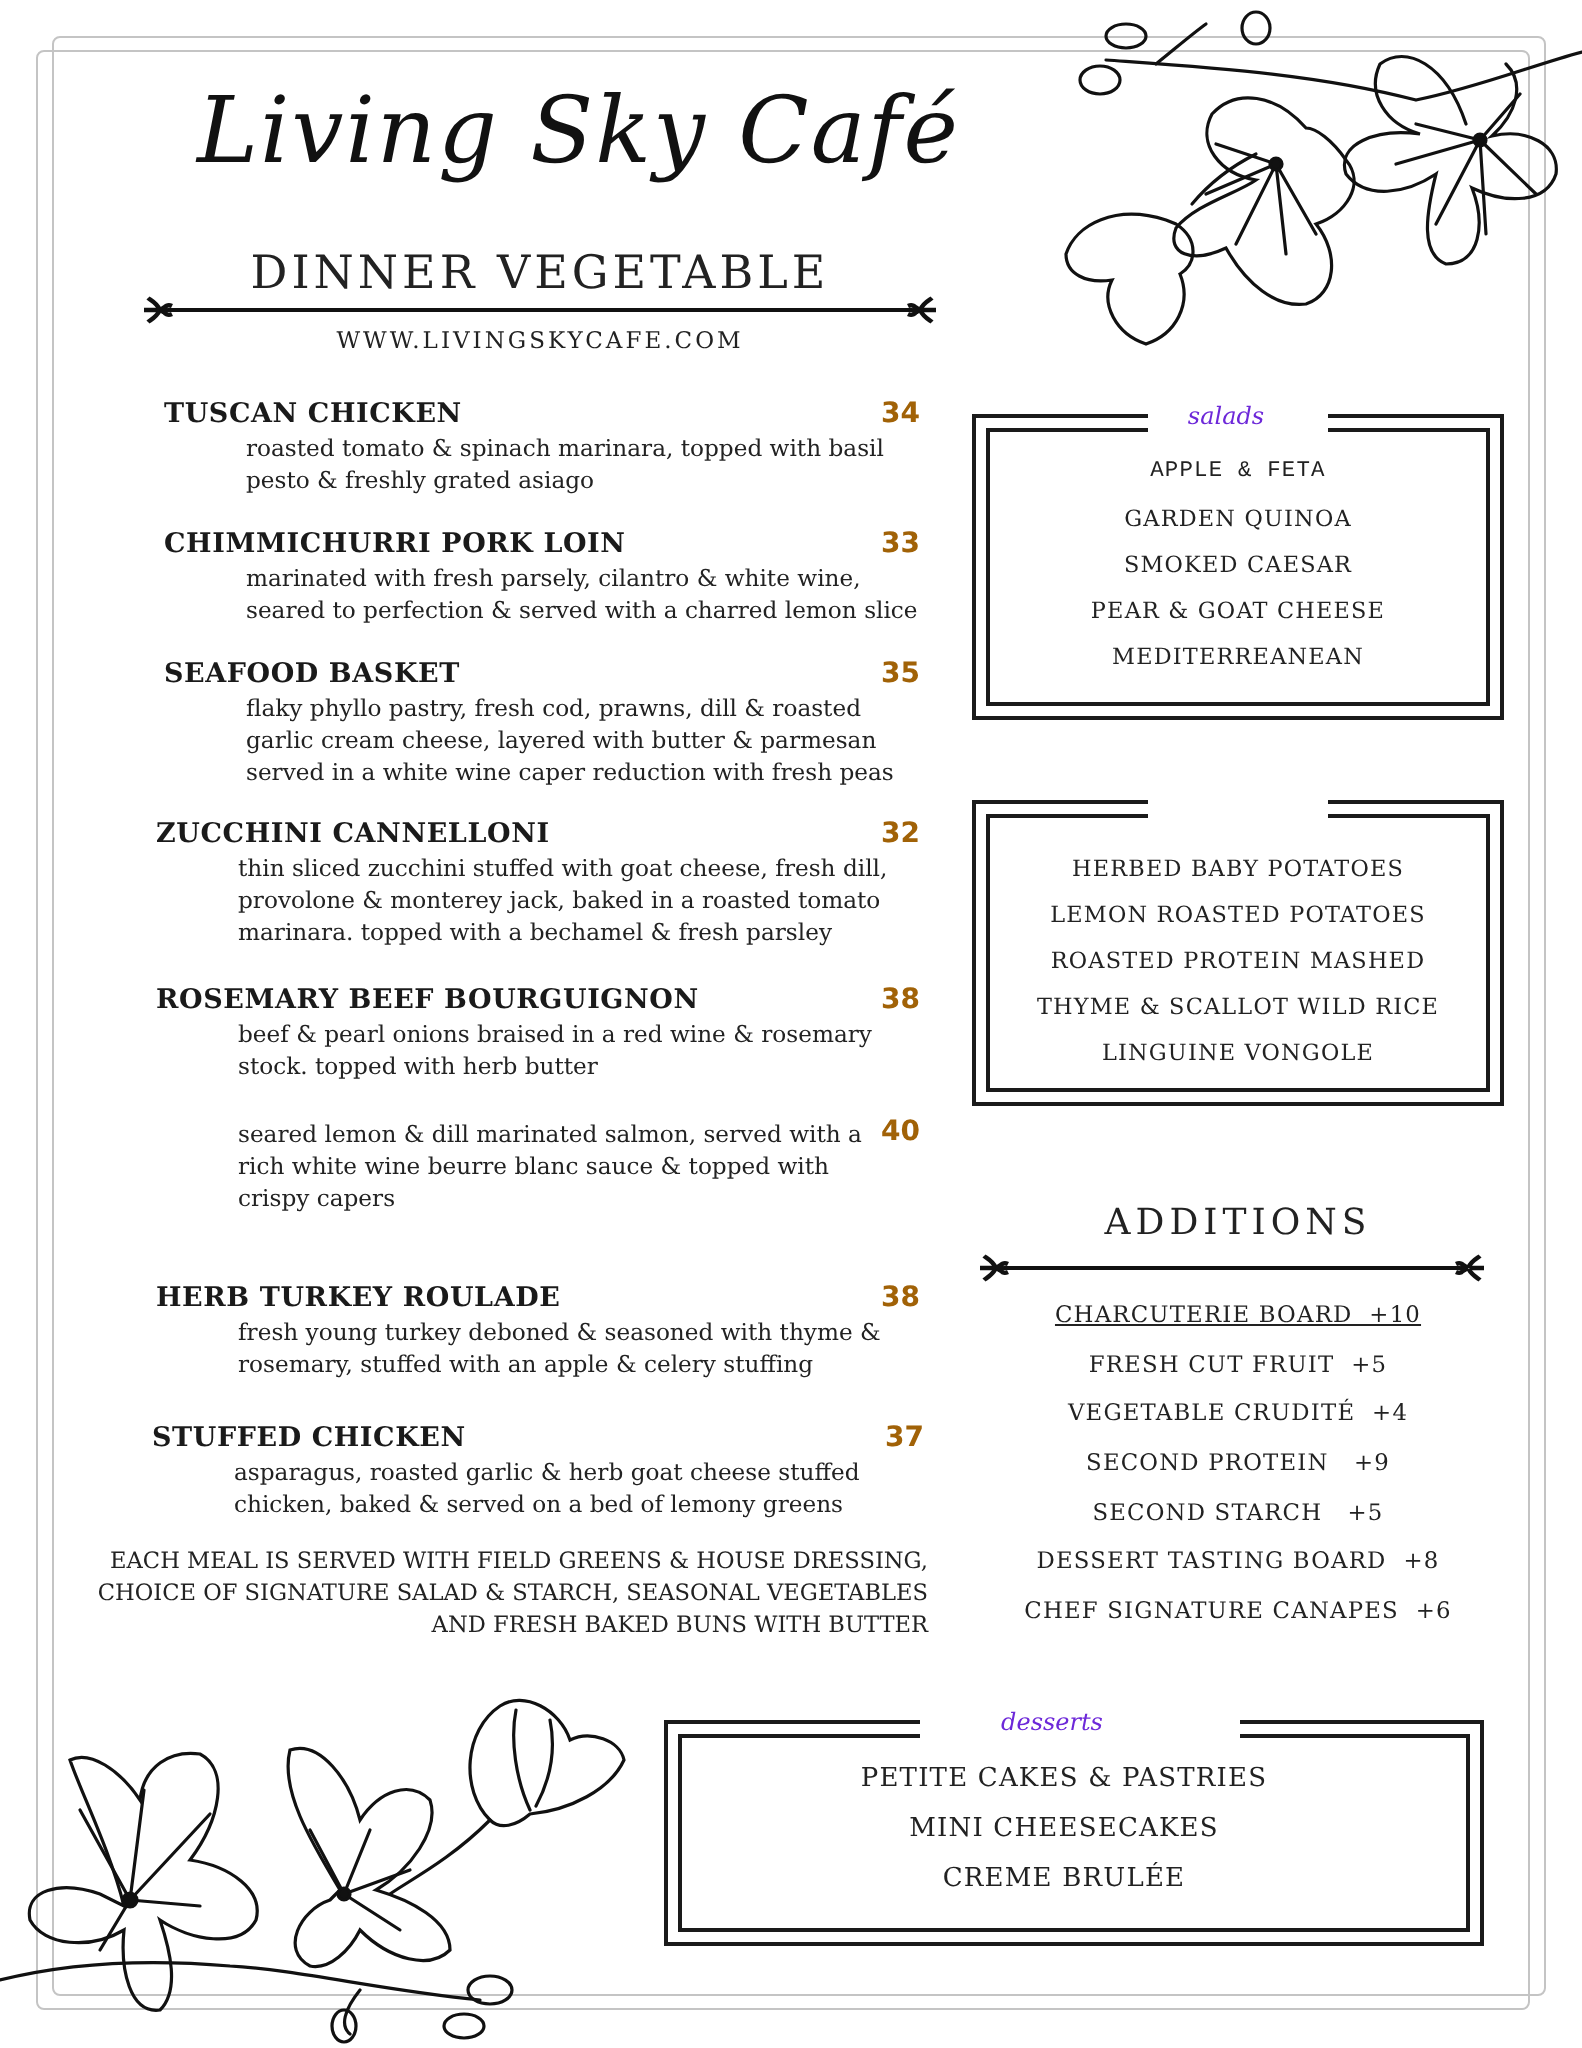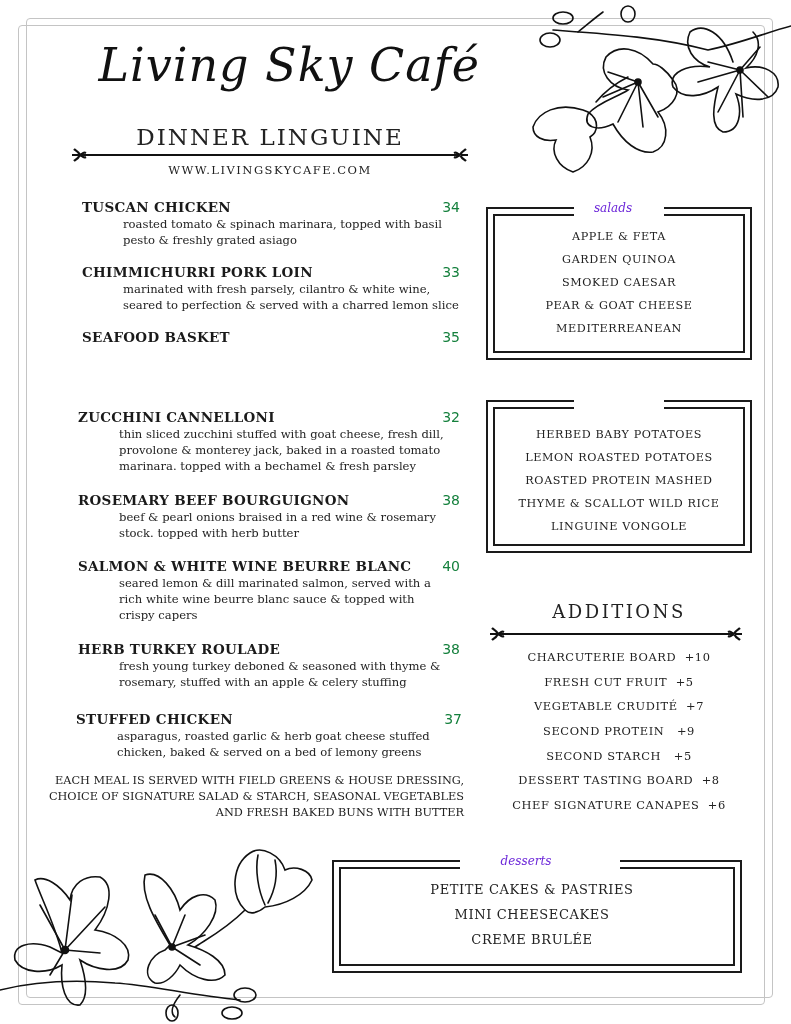--- a/index.html
+++ b/index.html
@@ -43,7 +43,7 @@
 <div class="frame f2"></div>
 
 <div class="title">Living Sky Café</div>
-<div class="subtitle">DINNER LINGUINE</div>
+<div class="subtitle">DINNER VEGETABLE</div>
 <div class="divider" style="left:70px; top:148px; width:400px;">
   <div class="line"></div>
   <svg width="24" height="14" viewBox="0 0 24 14" style="left:0;">

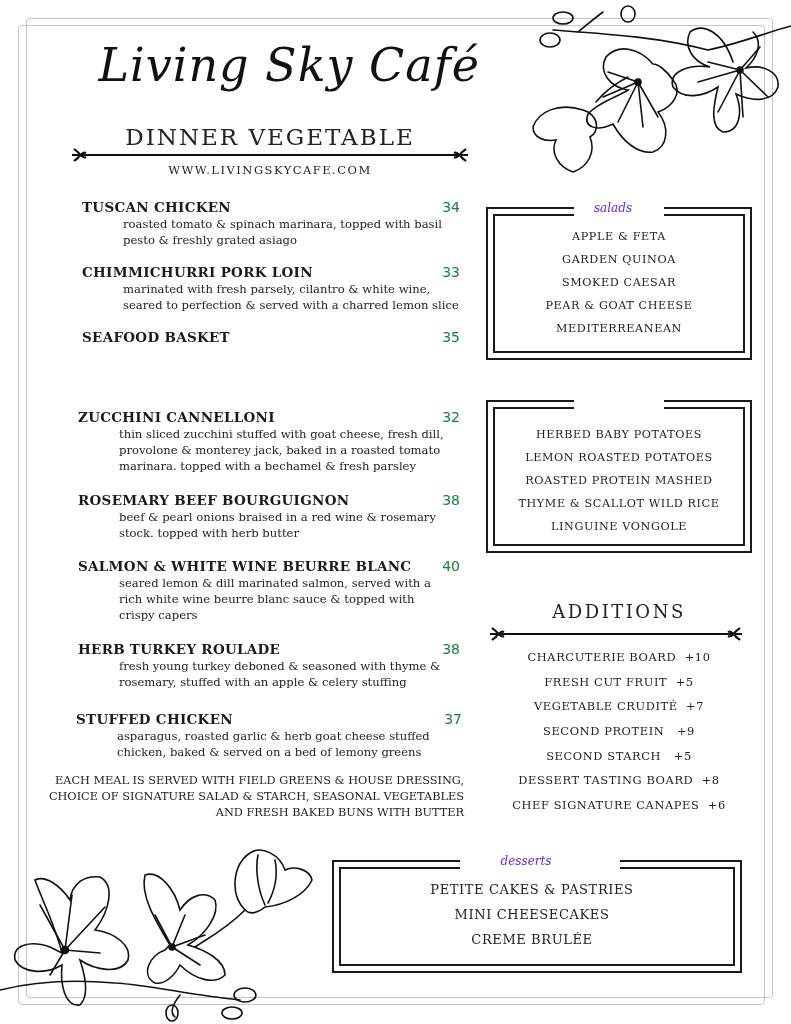--- a/index.html
+++ b/index.html
@@ -17,7 +17,7 @@
 
   .dish { position:absolute; left:82px; width:378px; }
   .dish .name { font-family:"DejaVu Serif", serif; font-weight:bold; font-size:13.5px; letter-spacing:0.3px; color:#1a1a1a; }
-  .dish .price { position:absolute; right:0; top:0; font-family:"DejaVu Sans", sans-serif; font-weight:normal; font-size:14px; color:#15803d; }
+  .dish .price { position:absolute; right:0; top:0; font-family:"DejaVu Sans", sans-serif; font-weight:bold; font-size:14px; color:#a16207; }
   .dish .desc { font-family:"DejaVu Serif", serif; font-size:11.6px; line-height:16px; color:#222; margin-top:1px;margin-left:41px; }
 
   .note { position:absolute; left:32px; top:773px; width:432px; text-align:right; font-family:"DejaVu Serif", serif; font-size:11.3px; line-height:16px; color:#222; }

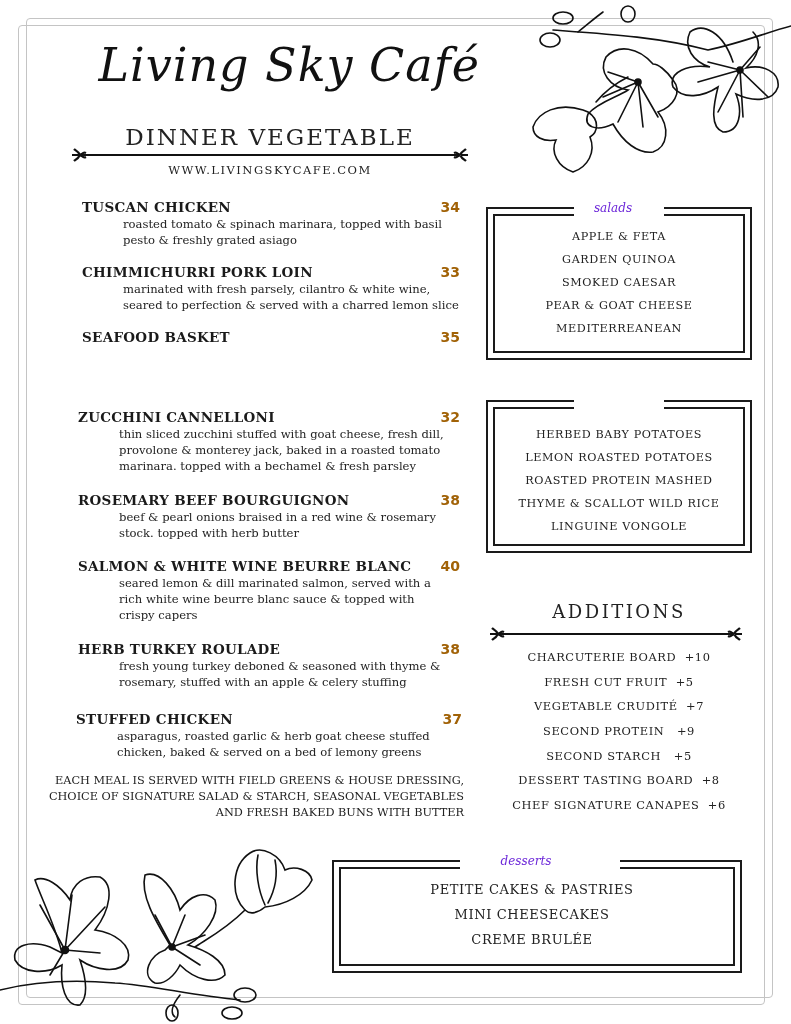--- a/index.html
+++ b/index.html
@@ -105,7 +105,7 @@
   <div class="label-gap" style="left:88px; width:90px;"></div>
   <div class="label">salads</div>
   <div class="items" style="top:23px;">
-    <div style="height:23px;">APPLE &amp; FETA</div>
+    <div style="height:23px;font-family:Liberation Mono, monospace;">APPLE &amp; FETA</div>
     <div style="height:23px;">GARDEN QUINOA</div>
     <div style="height:23px;">SMOKED CAESAR</div>
     <div style="height:23px;">PEAR &amp; GOAT CHEESE</div>

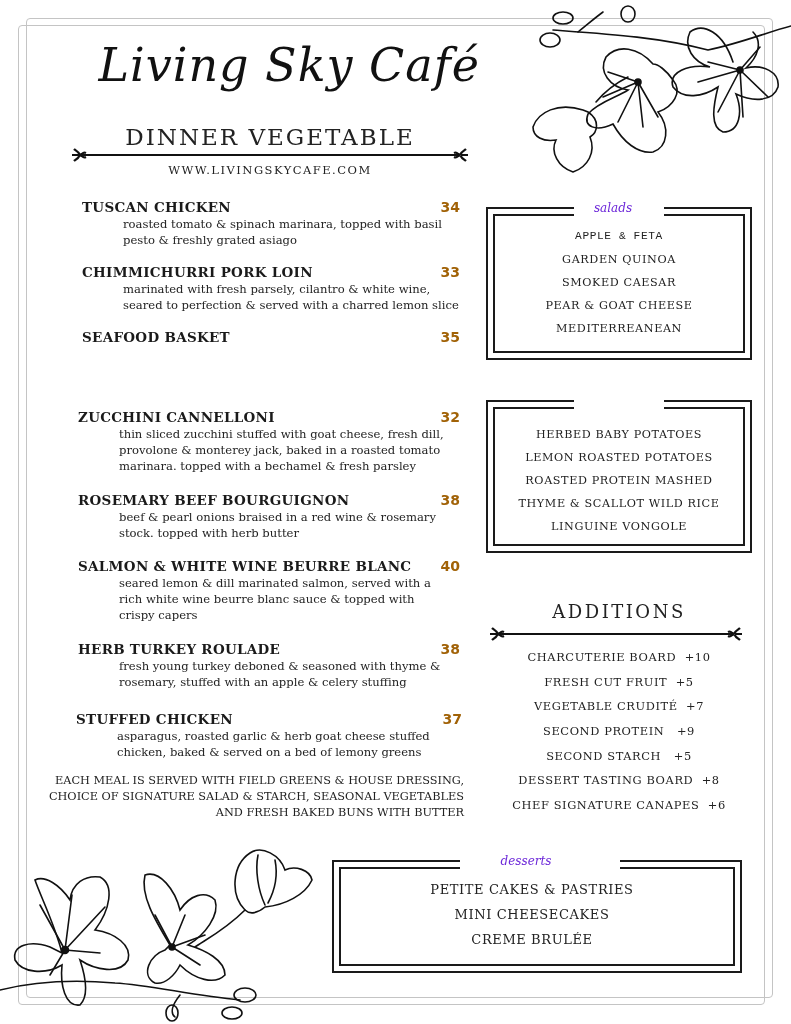--- a/index.html
+++ b/index.html
@@ -70,6 +70,7 @@
 <div class="dish" style="top:329px;">
   <div class="name">SEAFOOD BASKET</div>
   <div class="price">35</div>
+  <div class="desc" style="width:335px;">flaky phyllo pastry, fresh cod, prawns, dill &amp; roasted garlic cream cheese, layered with butter &amp; parmesan served in a white wine caper reduction with fresh peas</div>
 </div>
 <div class="dish" style="top:409px; left:78px; width:382px;">
   <div class="name">ZUCCHINI CANNELLONI</div>

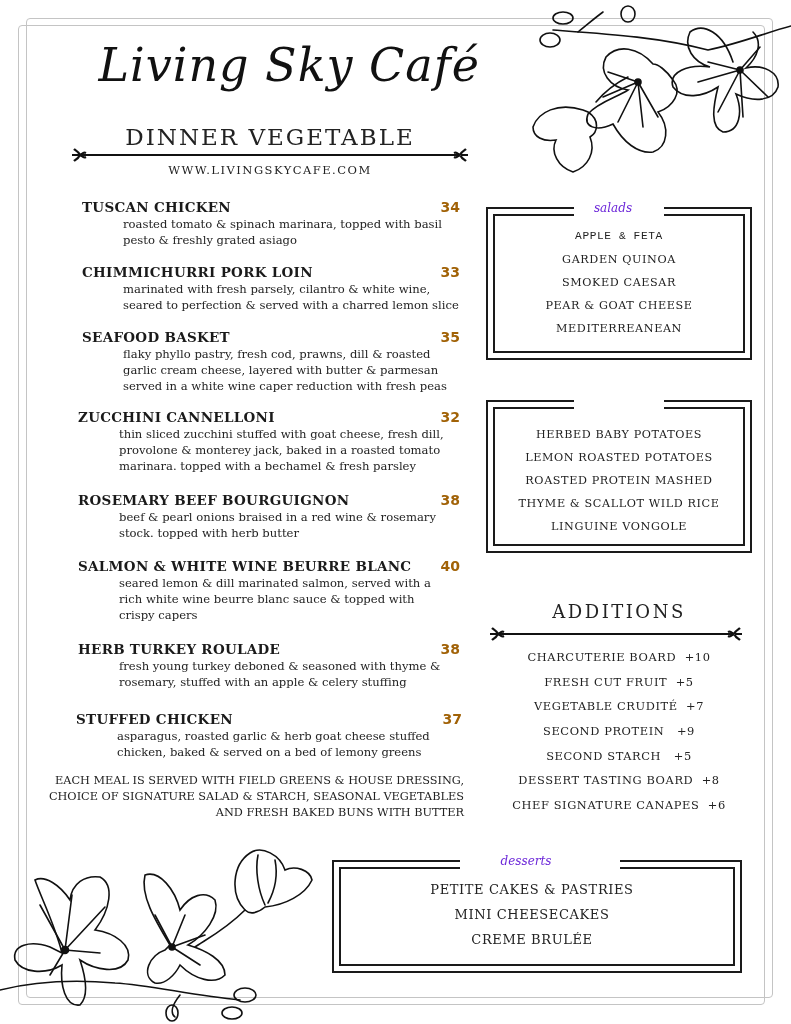--- a/index.html
+++ b/index.html
@@ -83,7 +83,6 @@
   <div class="desc" style="width:330px;">beef &amp; pearl onions braised in a red wine &amp; rosemary stock. topped with herb butter</div>
 </div>
 <div class="dish" style="top:558px; left:78px; width:382px;">
-  <div class="name">SALMON &amp; WHITE WINE BEURRE BLANC</div>
   <div class="price">40</div>
   <div class="desc" style="width:330px;">seared lemon &amp; dill marinated salmon, served with a rich white wine beurre blanc sauce &amp; topped with crispy capers</div>
 </div>

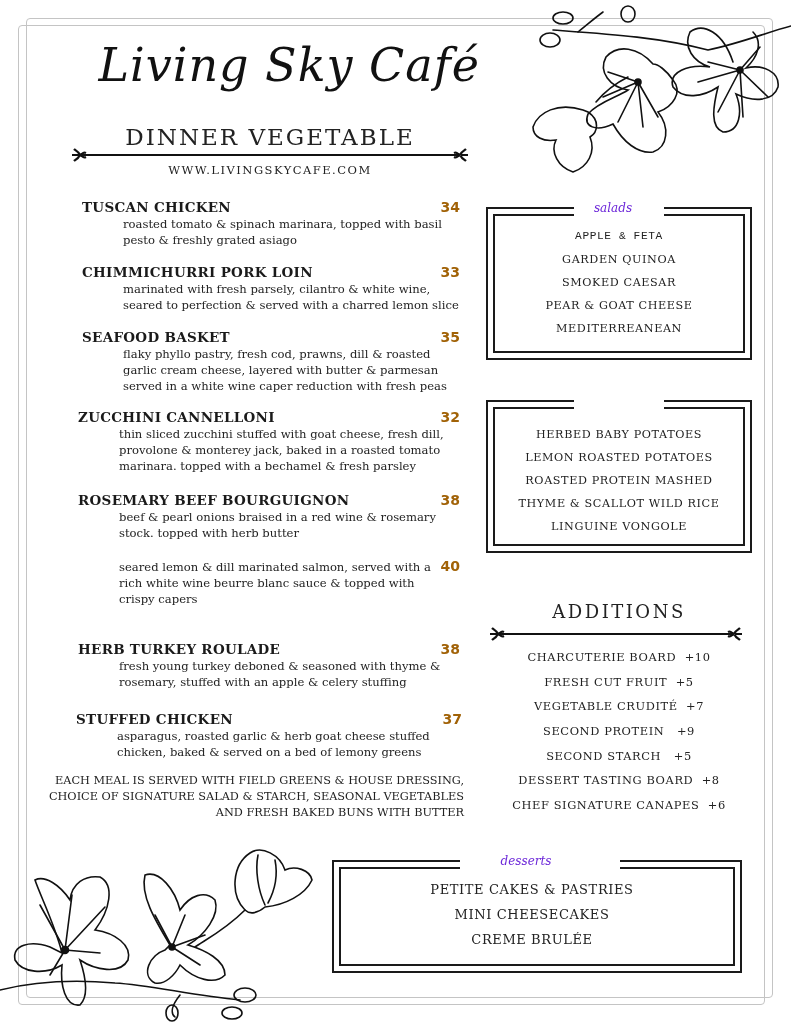--- a/index.html
+++ b/index.html
@@ -139,7 +139,7 @@
   </svg>
 </div>
 <div class="additions-list">
-  <div style="white-space: pre;">CHARCUTERIE BOARD  +10</div>
+  <div style="white-space: pre; text-decoration: underline;">CHARCUTERIE BOARD  +10</div>
   <div style="white-space: pre;">FRESH CUT FRUIT  +5</div>
   <div style="white-space: pre;">VEGETABLE CRUDITÉ  +7</div>
   <div style="white-space: pre;">SECOND PROTEIN   +9</div>

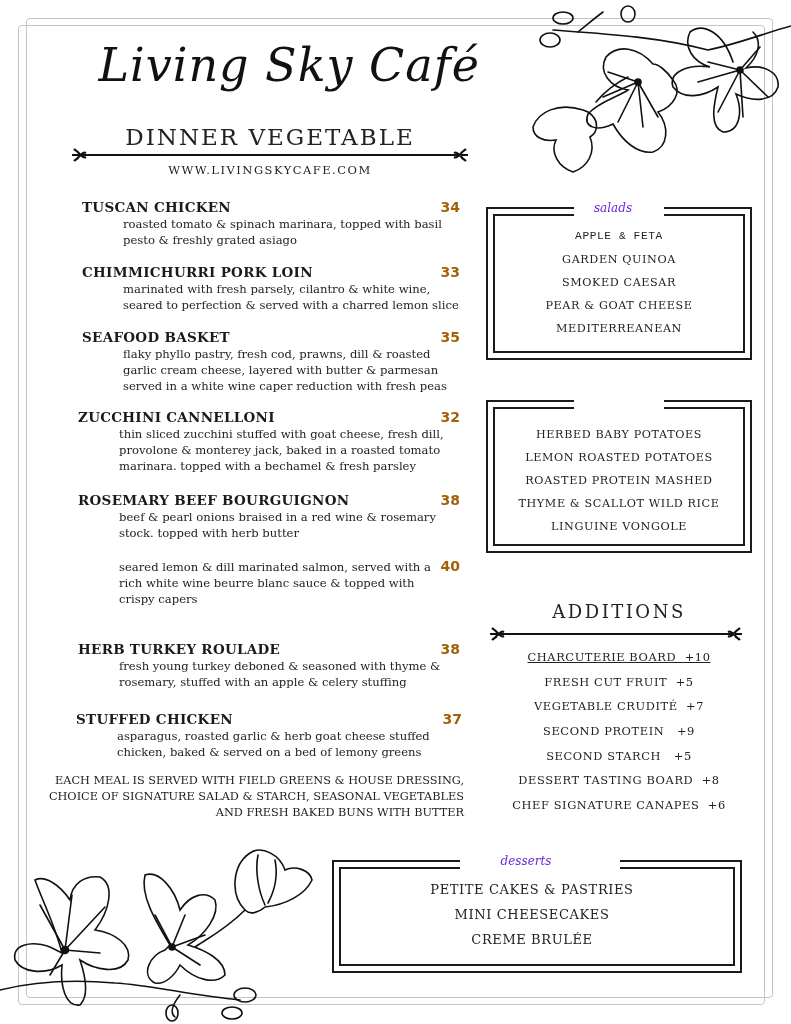--- a/index.html
+++ b/index.html
@@ -141,7 +141,7 @@
 <div class="additions-list">
   <div style="white-space: pre; text-decoration: underline;">CHARCUTERIE BOARD  +10</div>
   <div style="white-space: pre;">FRESH CUT FRUIT  +5</div>
-  <div style="white-space: pre;">VEGETABLE CRUDITÉ  +7</div>
+  <div style="white-space: pre;">VEGETABLE CRUDITÉ  +4</div>
   <div style="white-space: pre;">SECOND PROTEIN   +9</div>
   <div style="white-space: pre;">SECOND STARCH   +5</div>
   <div style="white-space: pre;">DESSERT TASTING BOARD  +8</div>

